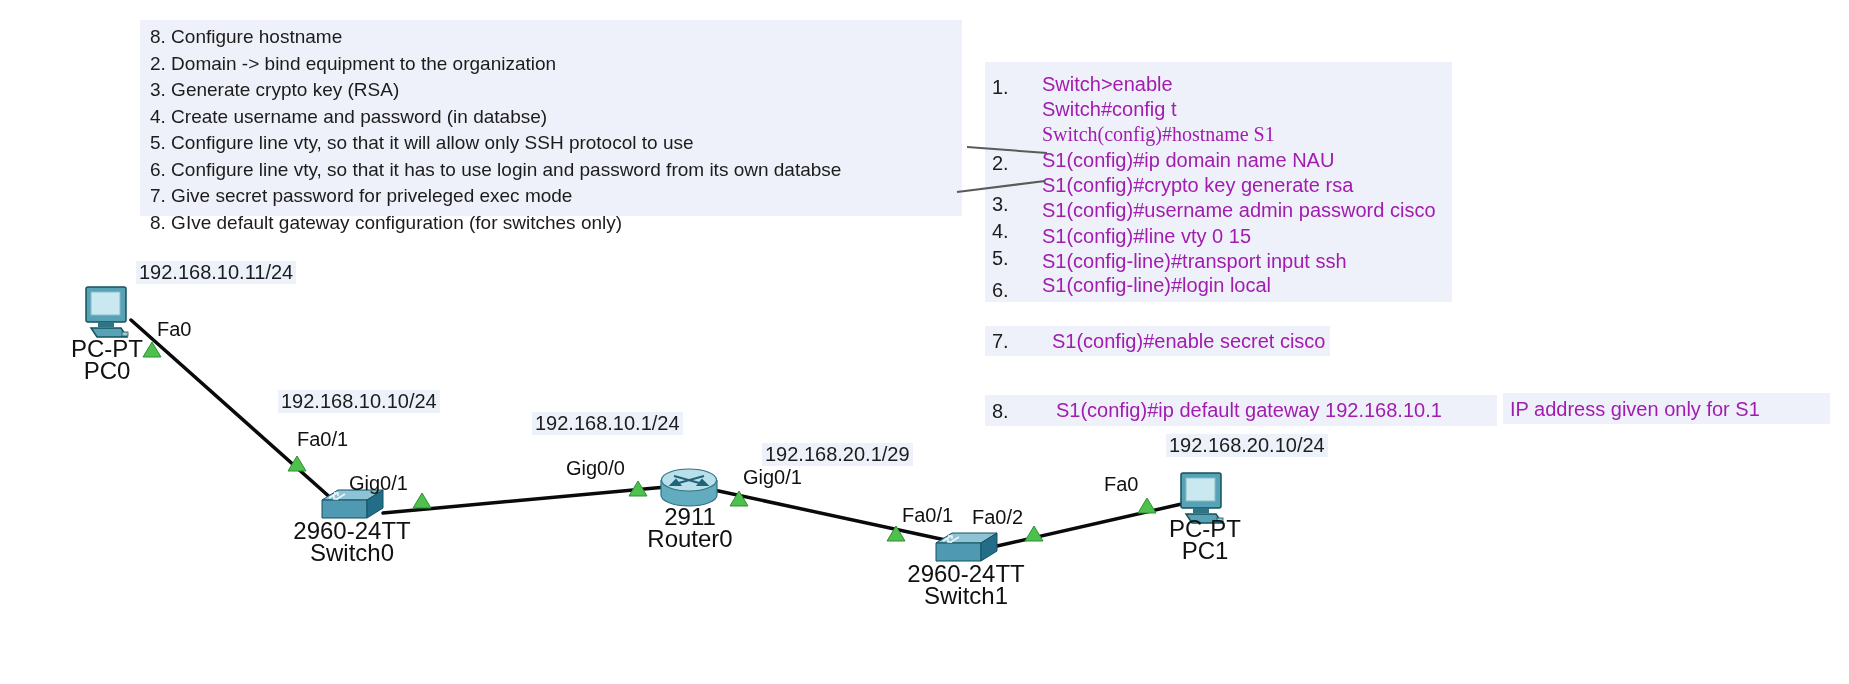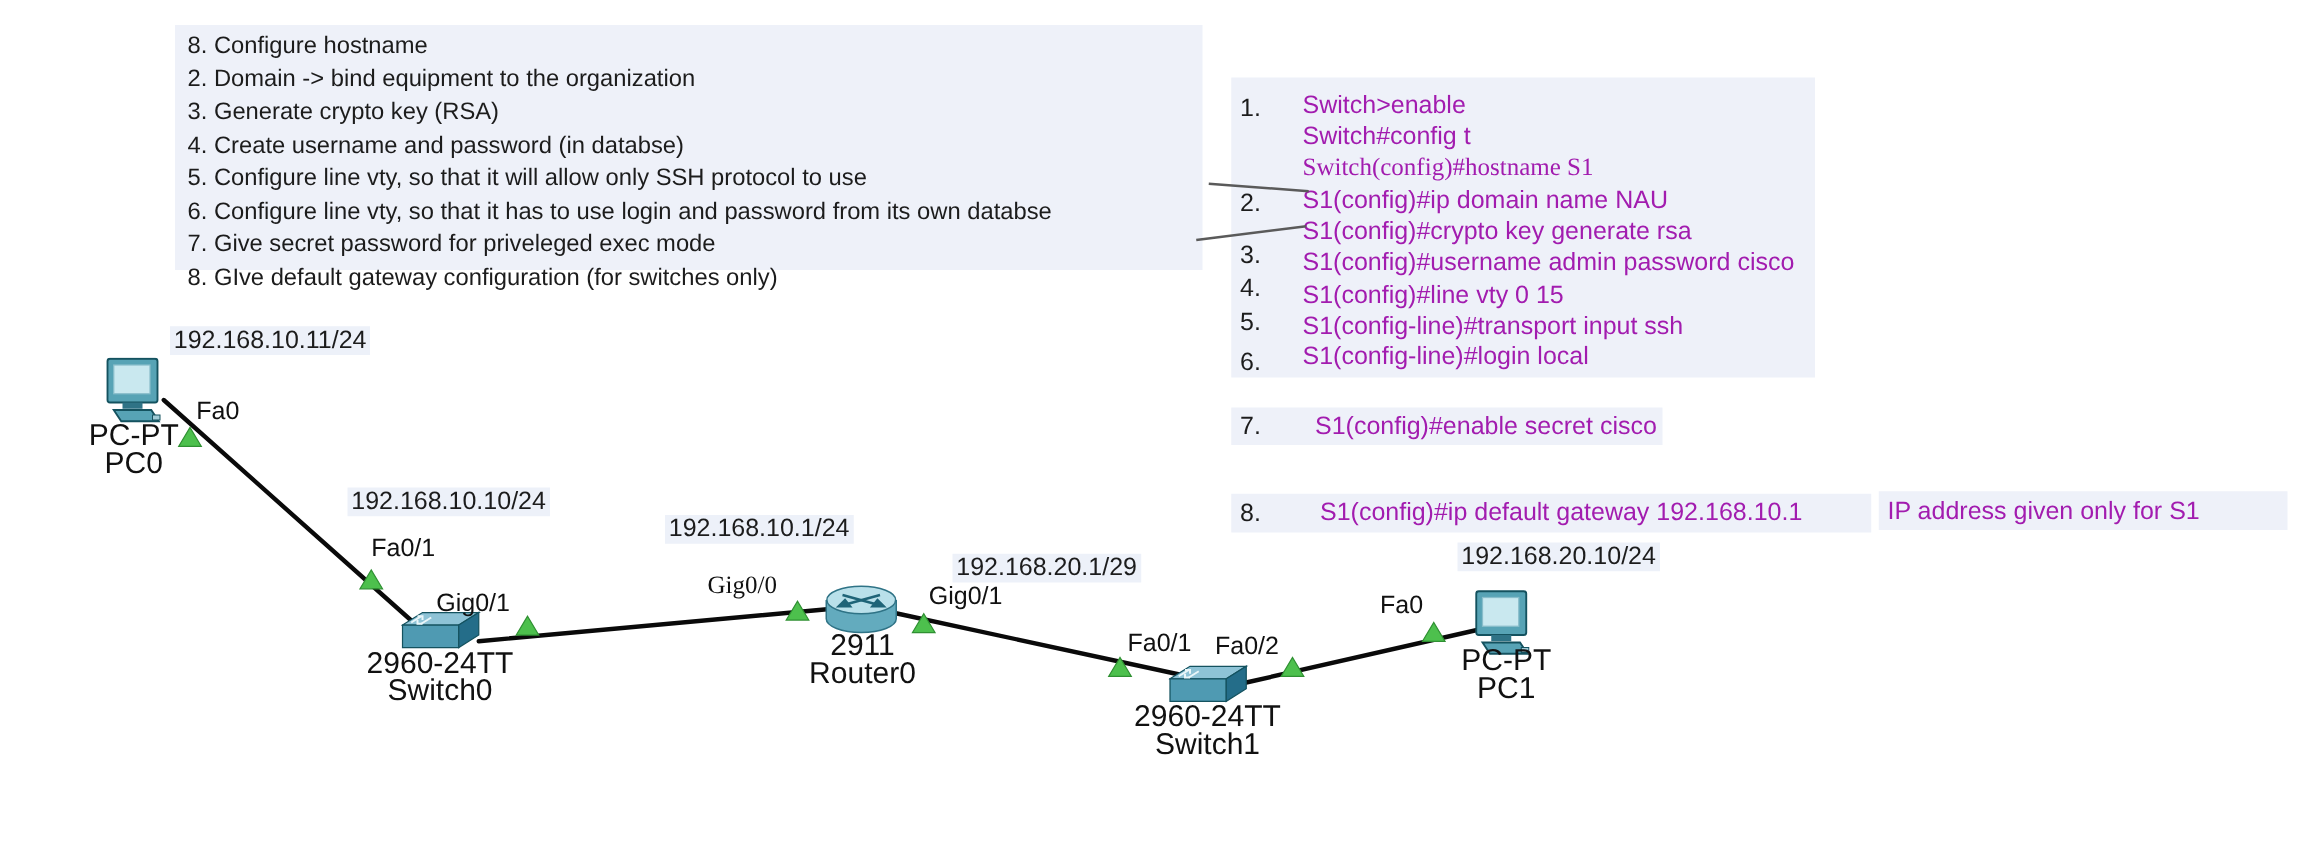--- a/index.html
+++ b/index.html
@@ -140,7 +140,7 @@
   </div>
   <div class="abs ip-label" style="left:532px;top:412px;">192.168.10.1/24</div>
   <div class="abs ip-label" style="left:762px;top:443px;">192.168.20.1/29</div>
-  <div class="abs port-label" style="left:566px;top:457px;font-family:Liberation Serif, serif;">Gig0/0</div>
+  <div class="abs port-label" style="left:566px;top:457px;">Gig0/0</div>
   <div class="abs port-label" style="left:743px;top:466px;">Gig0/1</div>
   <div class="abs dev-label" style="left:620px;top:506px;width:140px;">
     <div>2911</div>

